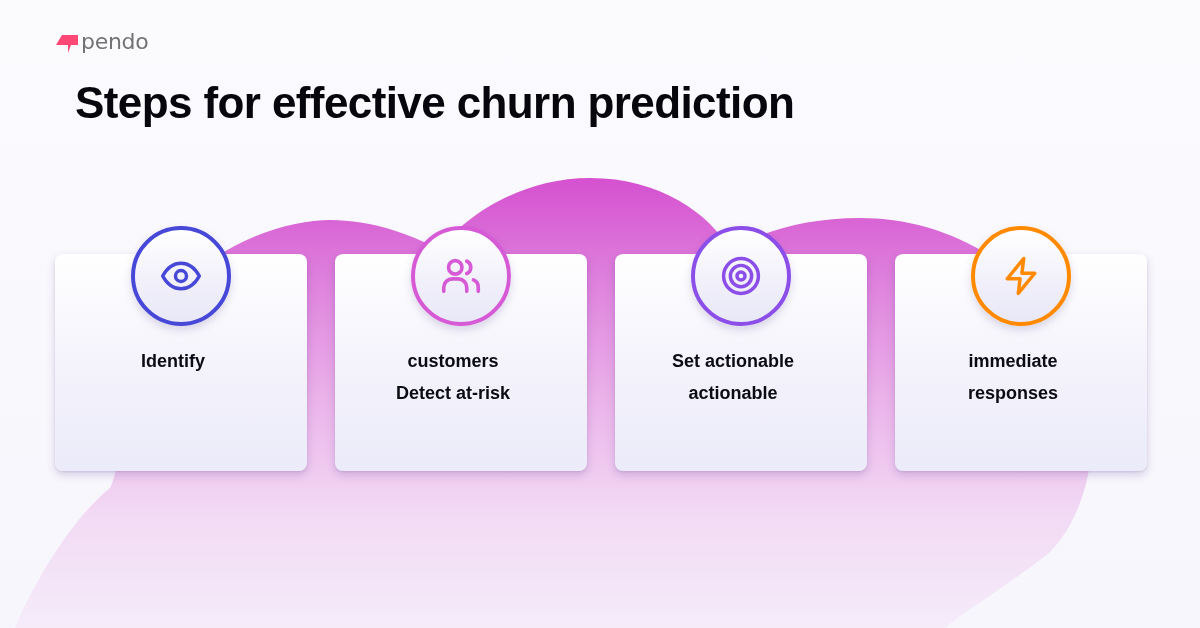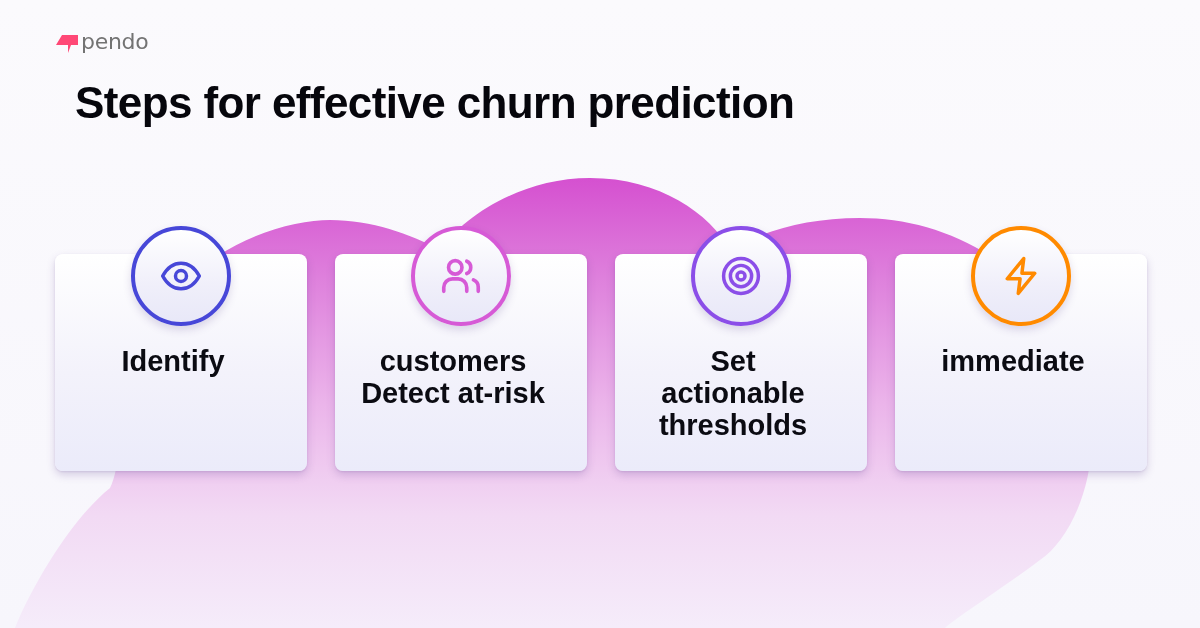--- a/index.html
+++ b/index.html
@@ -38,7 +38,7 @@
   .card-text {
     position: absolute; left: 0; right: 16px; top: 91px;
     text-align: center;
-    font-size: 29px; font-weight: 700; line-height: 32px;
+    font-size: 18px; font-weight: 700; line-height: 32px;
     color: #0b0b12; padding: 0 20px;
   }
   .badge {

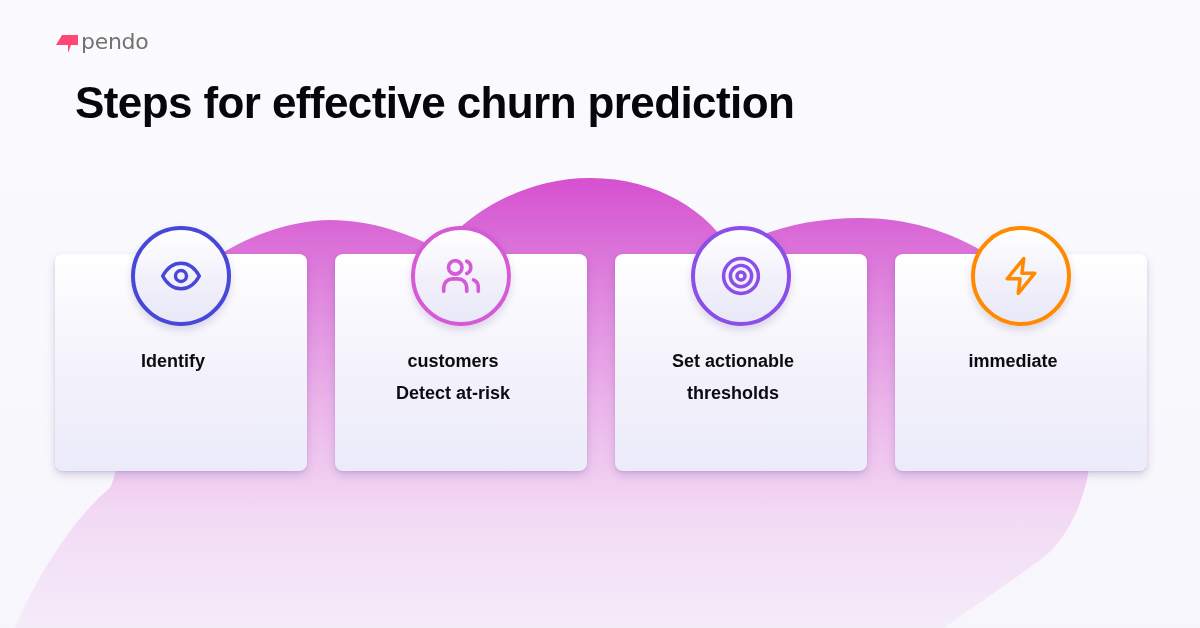--- a/index.html
+++ b/index.html
@@ -105,7 +105,7 @@
 <div class="card" style="left:615px">
   <div class="card-text">
     <div>Set actionable</div>
-    <div>thresholds</div>
+    <div>actionable</div>
   </div>
 </div>
 <div class="card" style="left:895px">

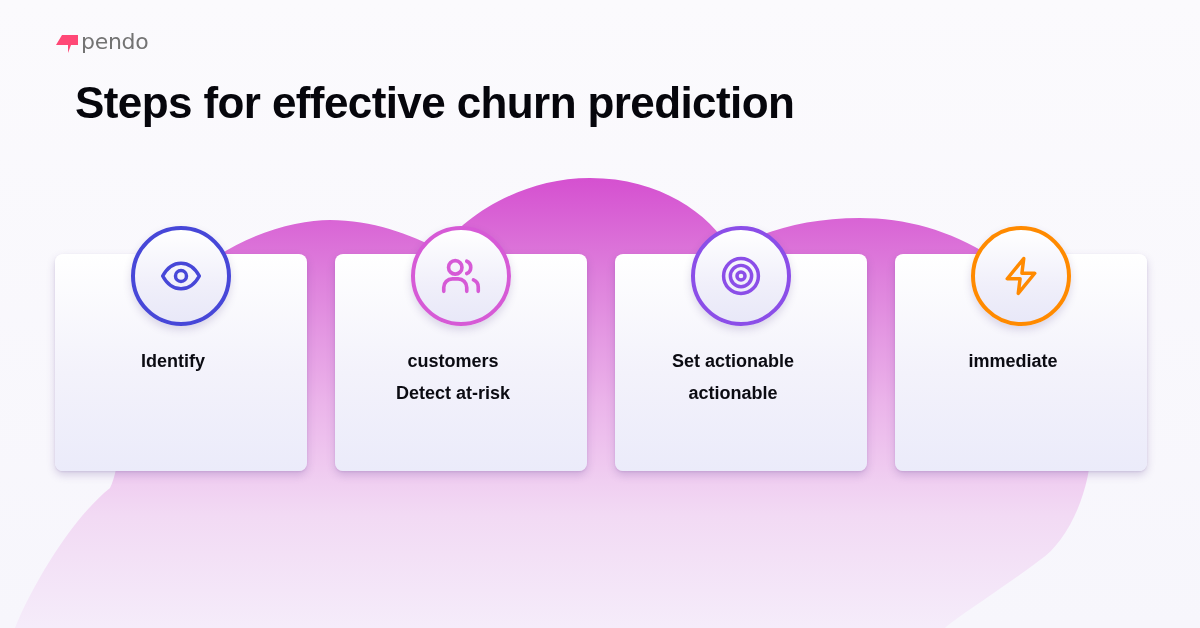--- a/index.html
+++ b/index.html
@@ -111,6 +111,7 @@
 <div class="card" style="left:895px">
   <div class="card-text">
     <div>immediate</div>
+    <div>responses</div>
   </div>
 </div>
 

